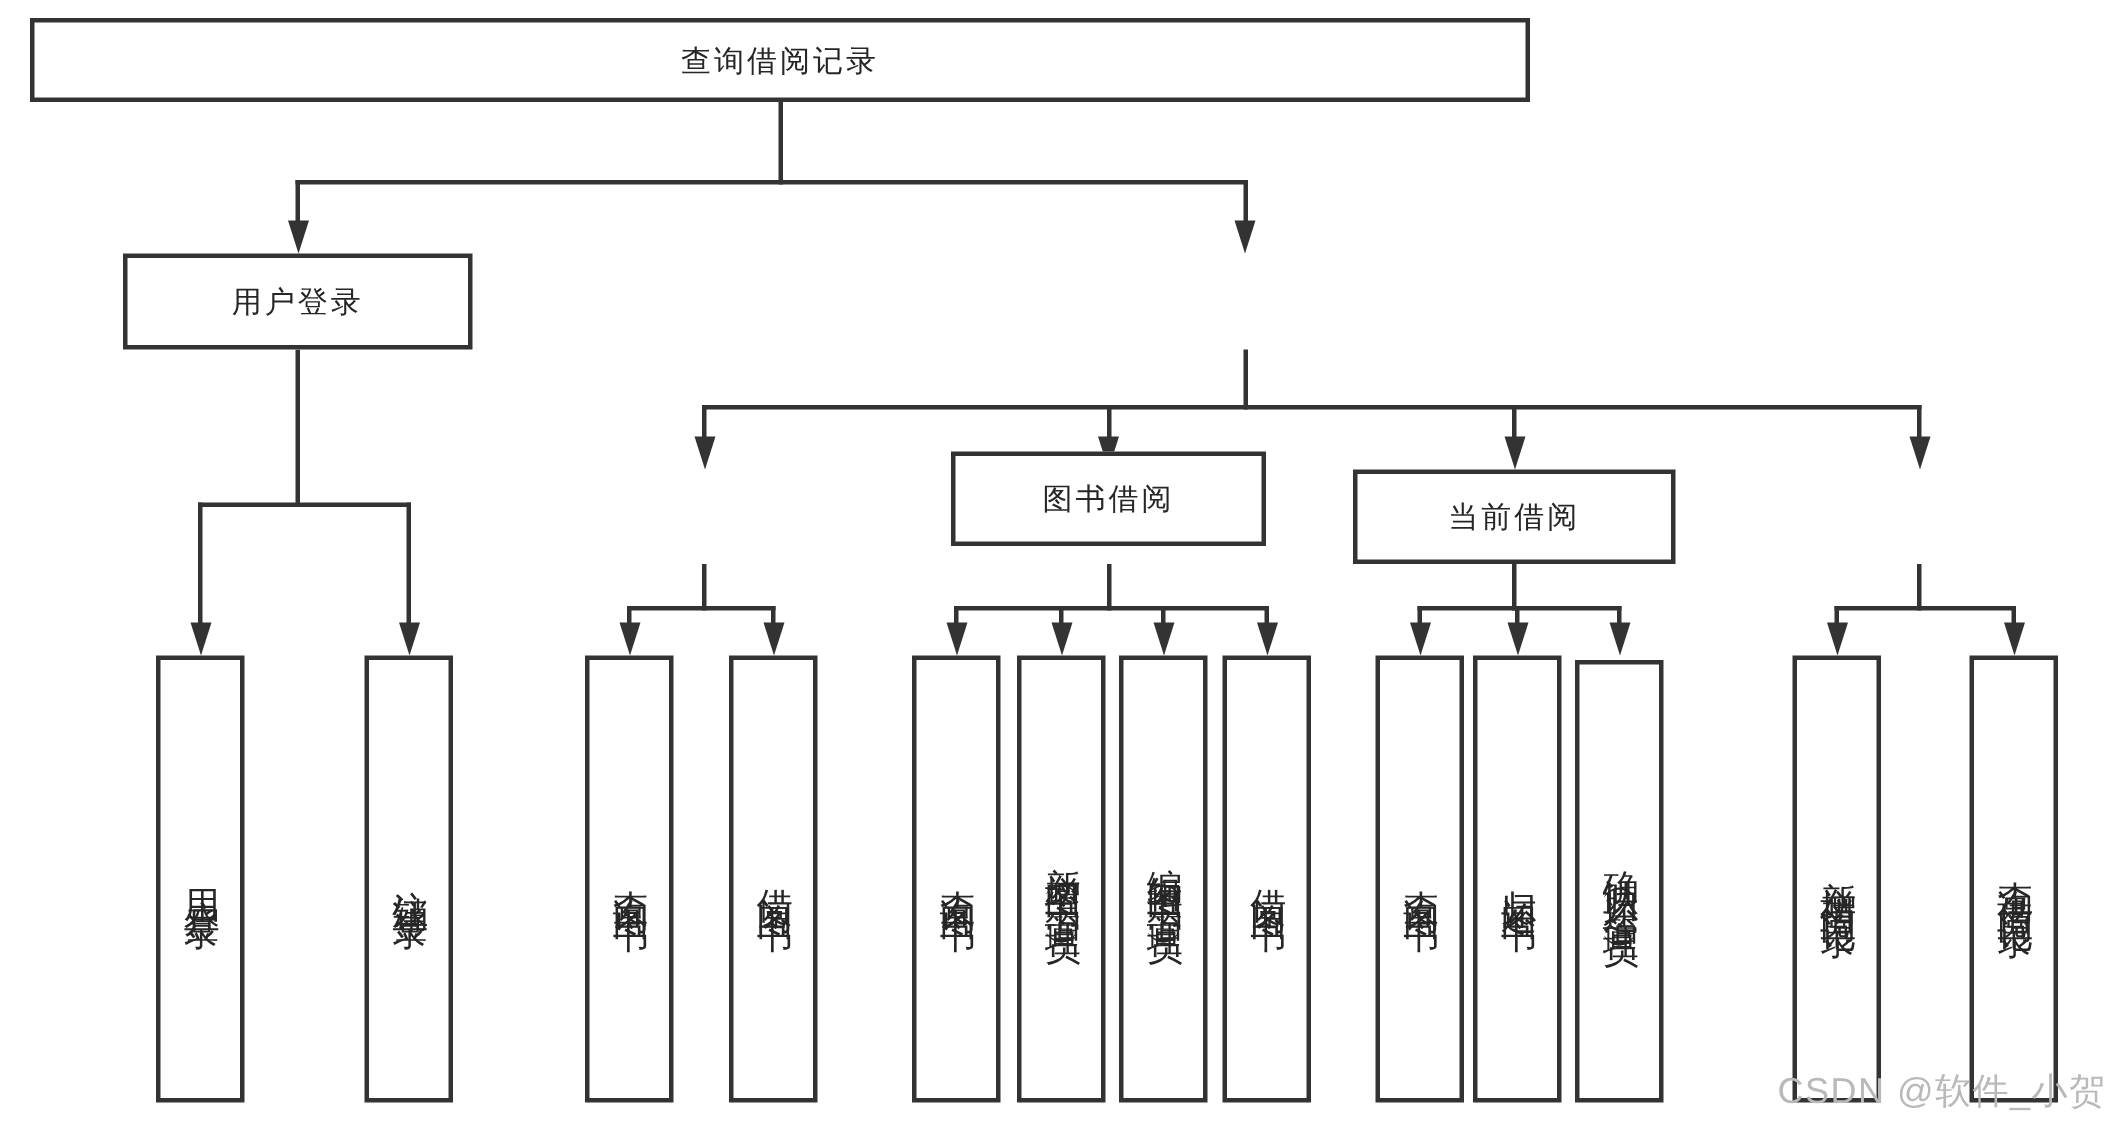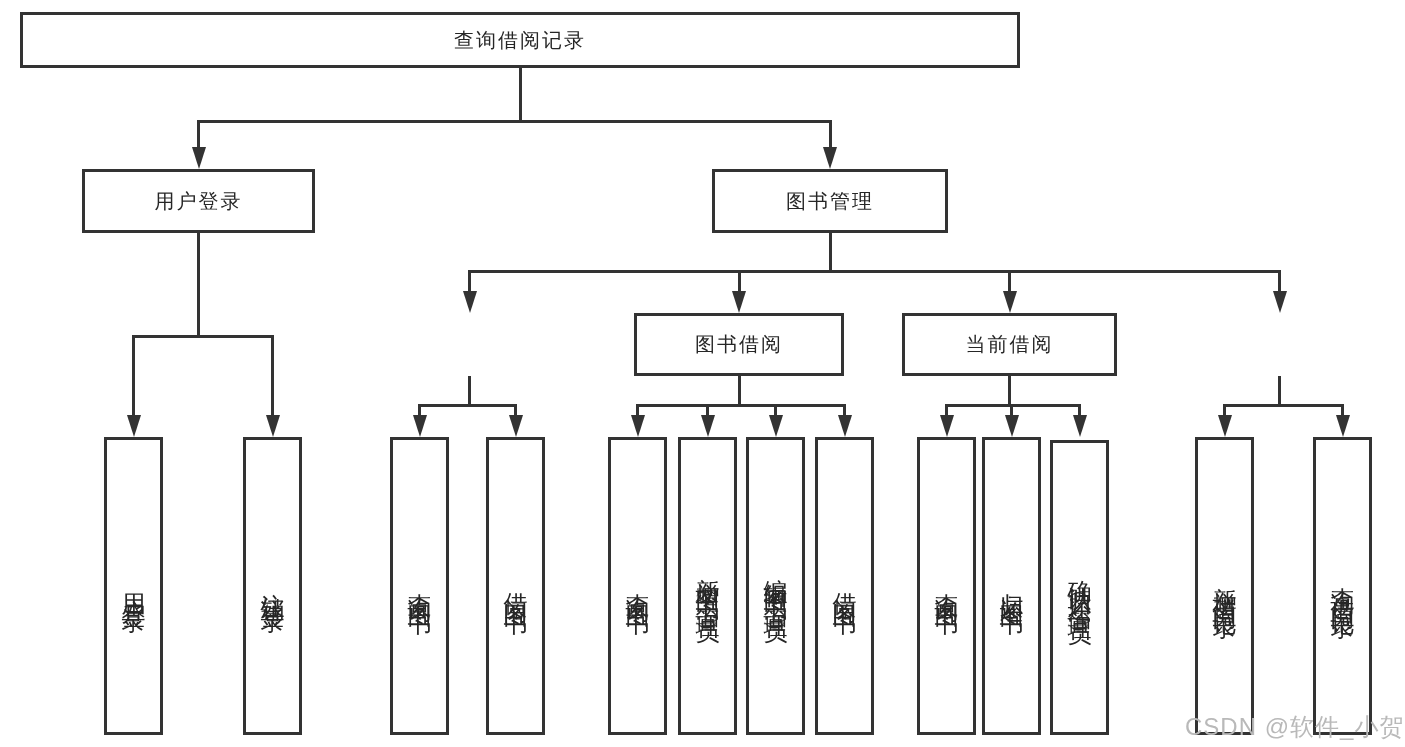--- a/index.html
+++ b/index.html
@@ -122,7 +122,6 @@
   <div class="node h" style="left:20px; top:12px; width:1000px; height:56px;">查询借阅记录</div>
 
   <div class="node h" style="left:82px; top:169px; width:233px; height:64px;">用户登录</div>
-  <div class="node h" style="left:712px; top:169px; width:236px; height:64px;">图书管理</div>
 
   <div class="node h" style="left:634px; top:313px; width:210px; height:63px;">图书借阅</div>
   <div class="node h" style="left:902px; top:313px; width:215px; height:63px;">当前借阅</div>

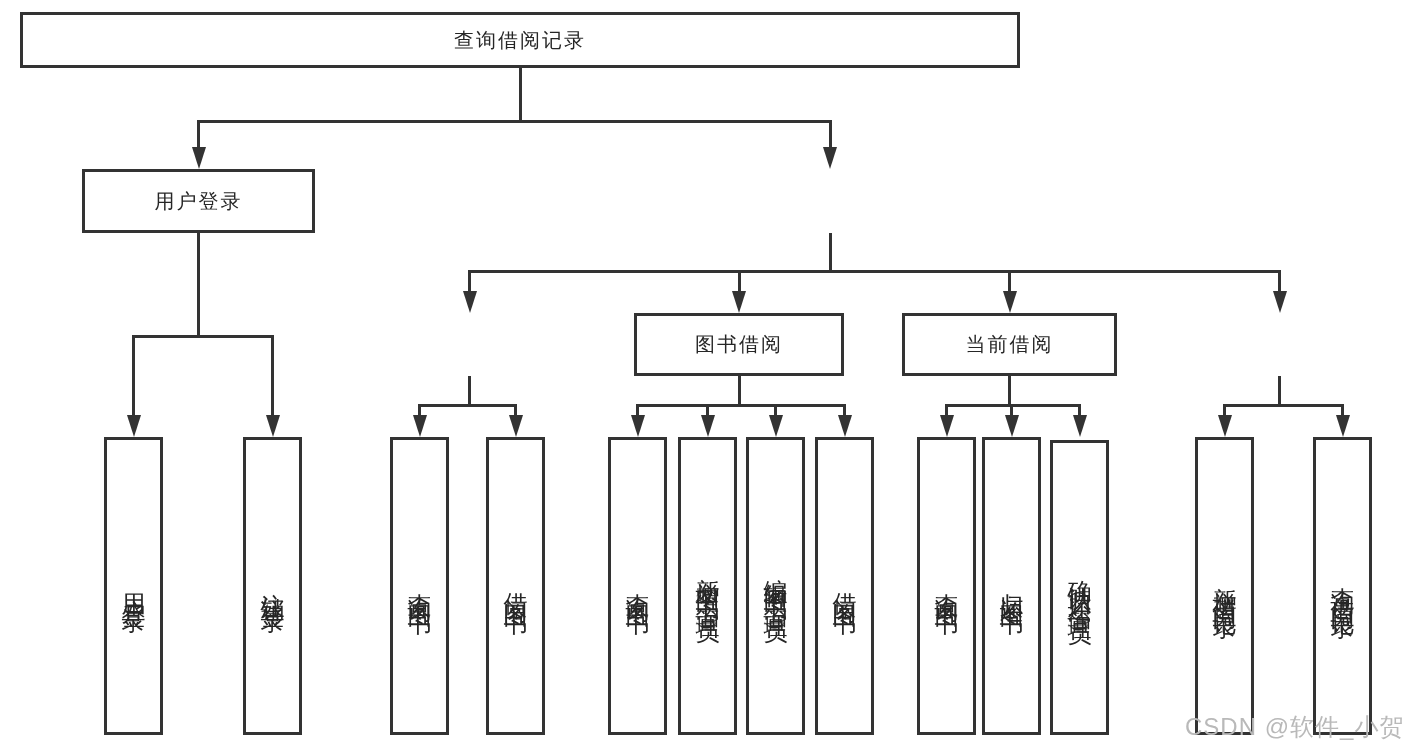--- a/index.html
+++ b/index.html
@@ -123,7 +123,7 @@
 
   <div class="node h" style="left:82px; top:169px; width:233px; height:64px;">用户登录</div>
 
-  <div class="node h" style="left:634px; top:313px; width:210px; height:63px;">图书借阅</div>
+  <div class="node h" style="left:634px; top:301px; width:210px; height:63px;">图书借阅</div>
   <div class="node h" style="left:902px; top:313px; width:215px; height:63px;">当前借阅</div>
 
   <div class="node v" style="left:104px; top:437px; width:59px; height:298px;">用户登录</div>

